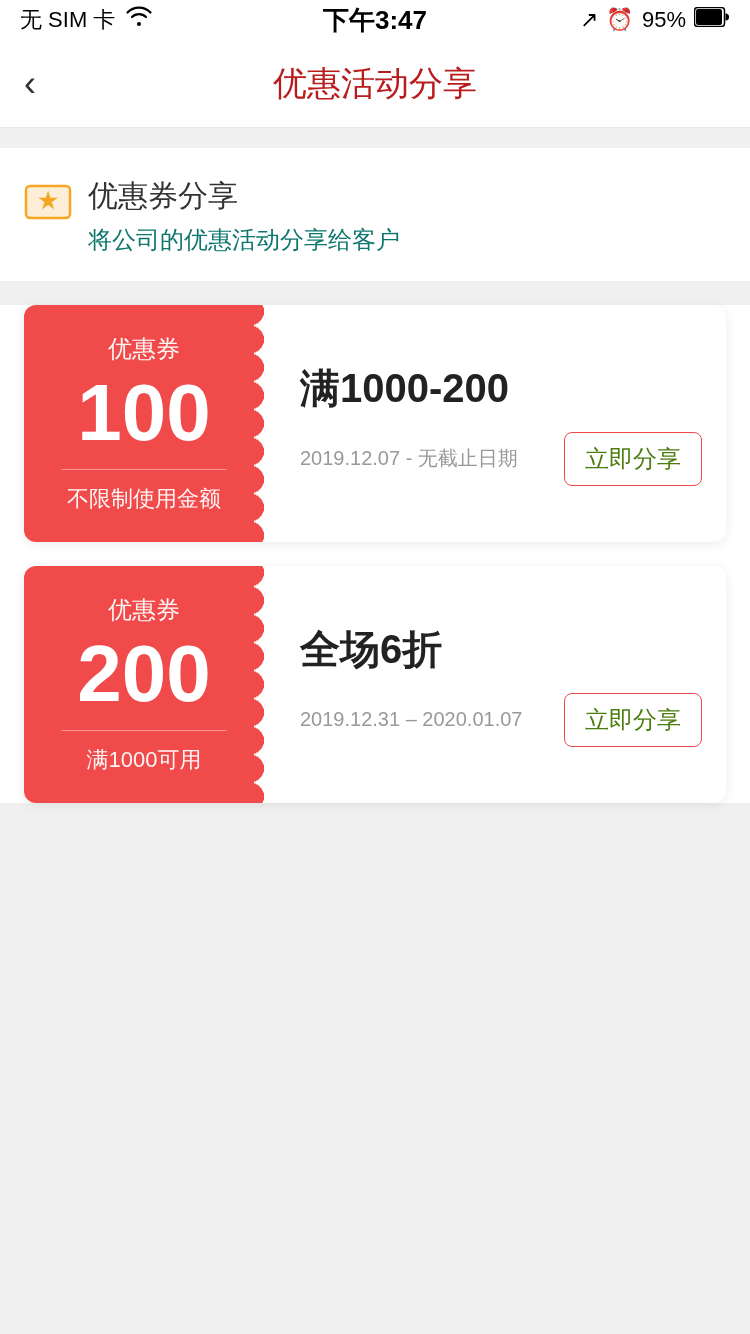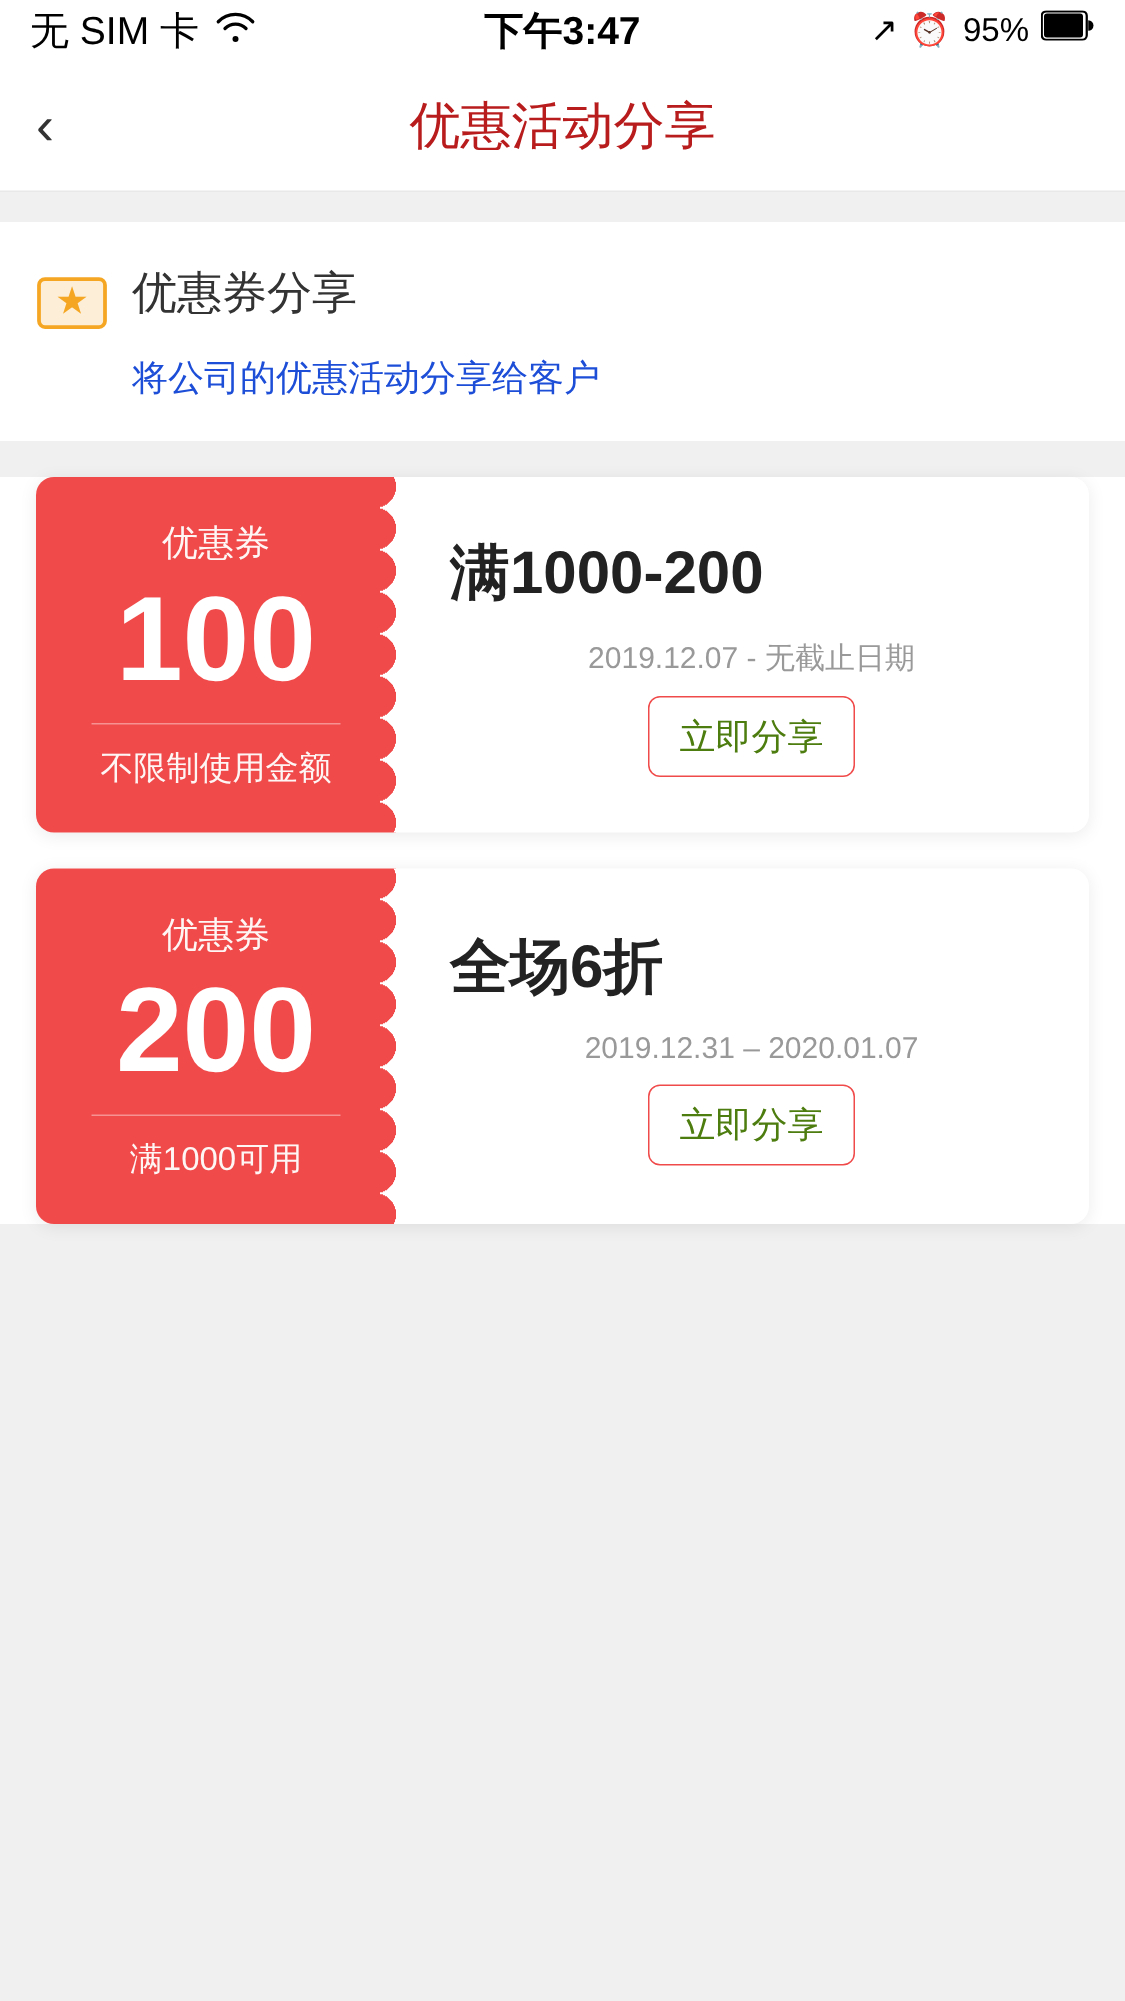--- a/index.html
+++ b/index.html
@@ -26,9 +26,9 @@
     }
     .status-left {
       display: flex;
-      align-items: center;
+      align-items: flex-start;
       gap: 10px;
-      font-size: 26px;
+      font-size: 22px;
     }
     .status-center {
       font-size: 26px;

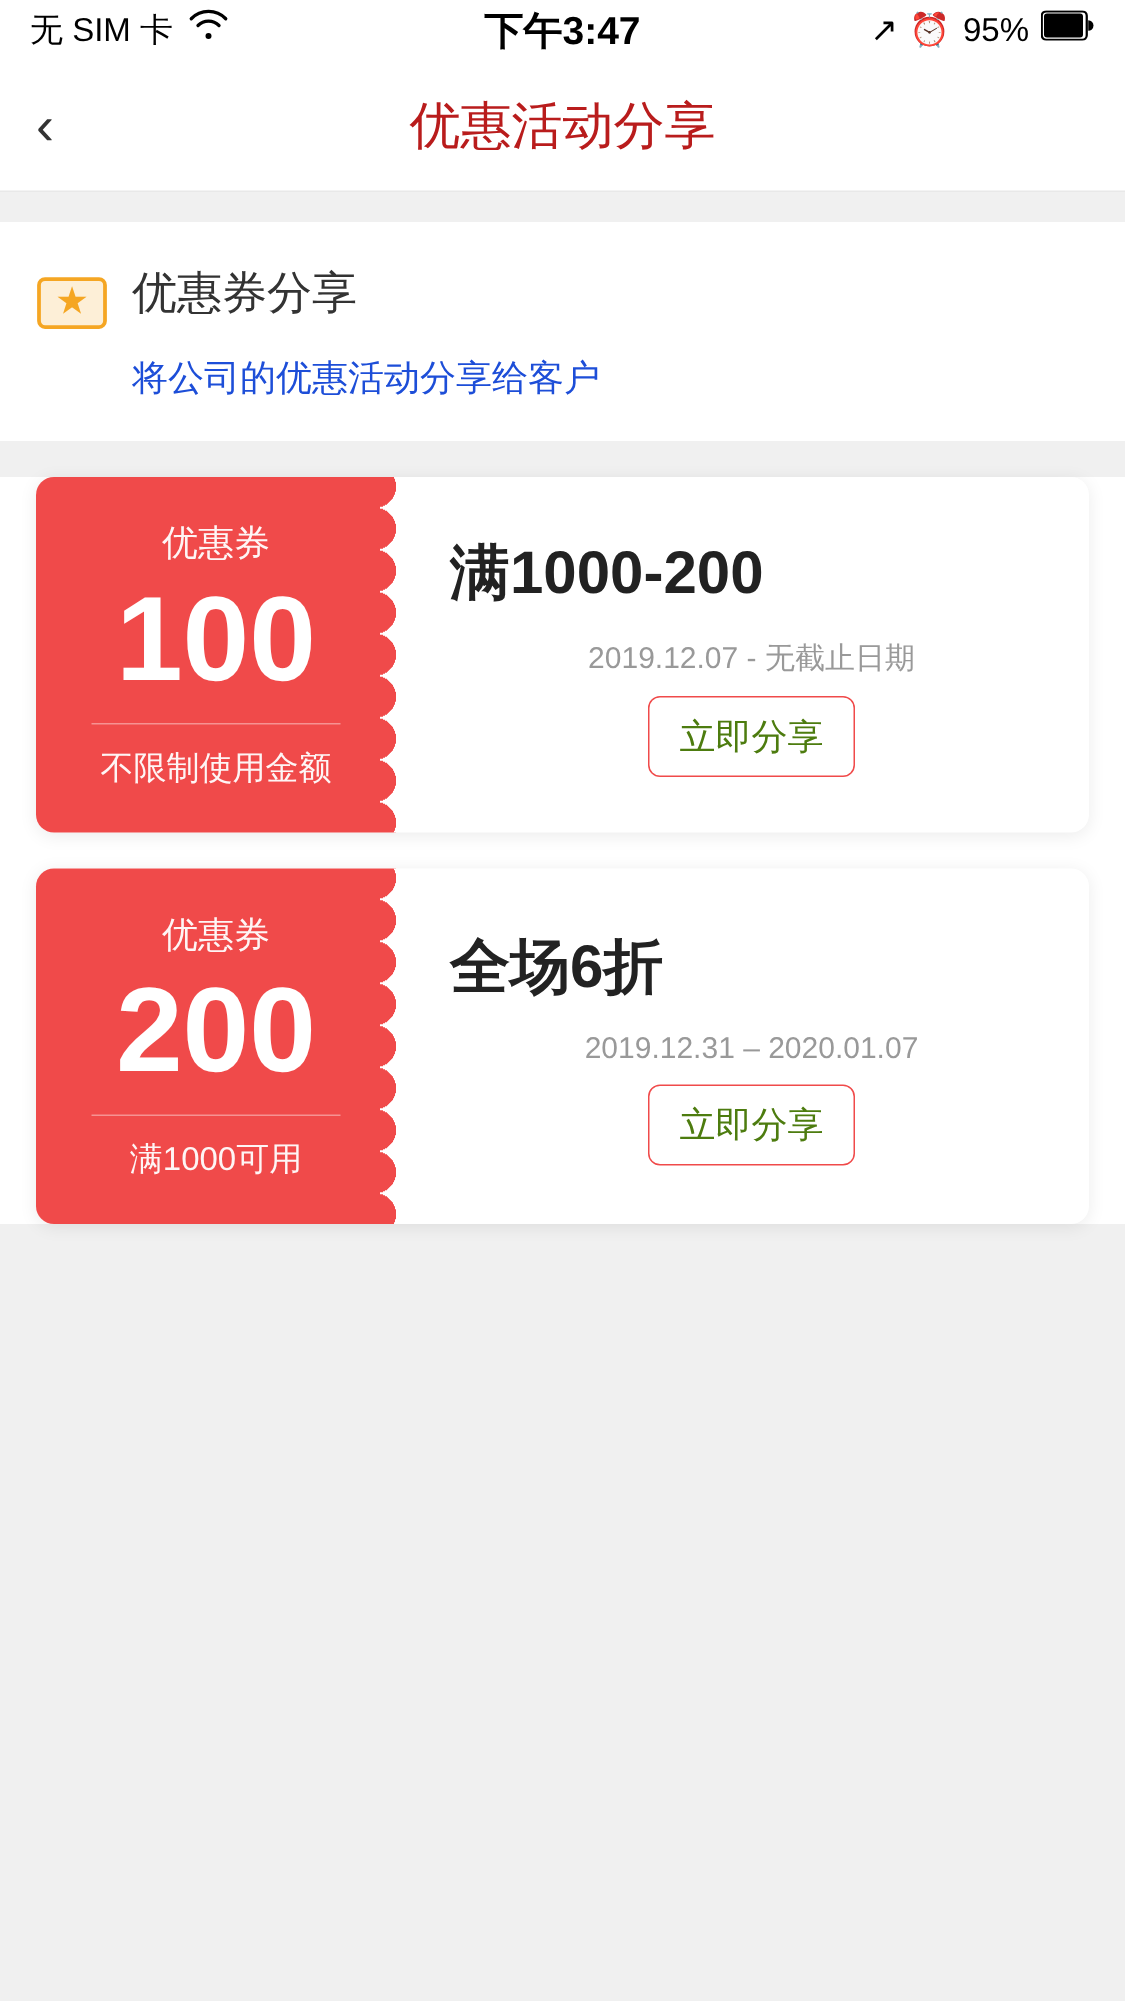--- a/index.html
+++ b/index.html
@@ -98,8 +98,8 @@
     }
     .section-subtitle {
       font-size: 24px;
-      color: #1d4ed8;
-      margin-top: 21px;
+      color: #0f766e;
+      margin-top: 8px;
       line-height: 1.4;
     }
 

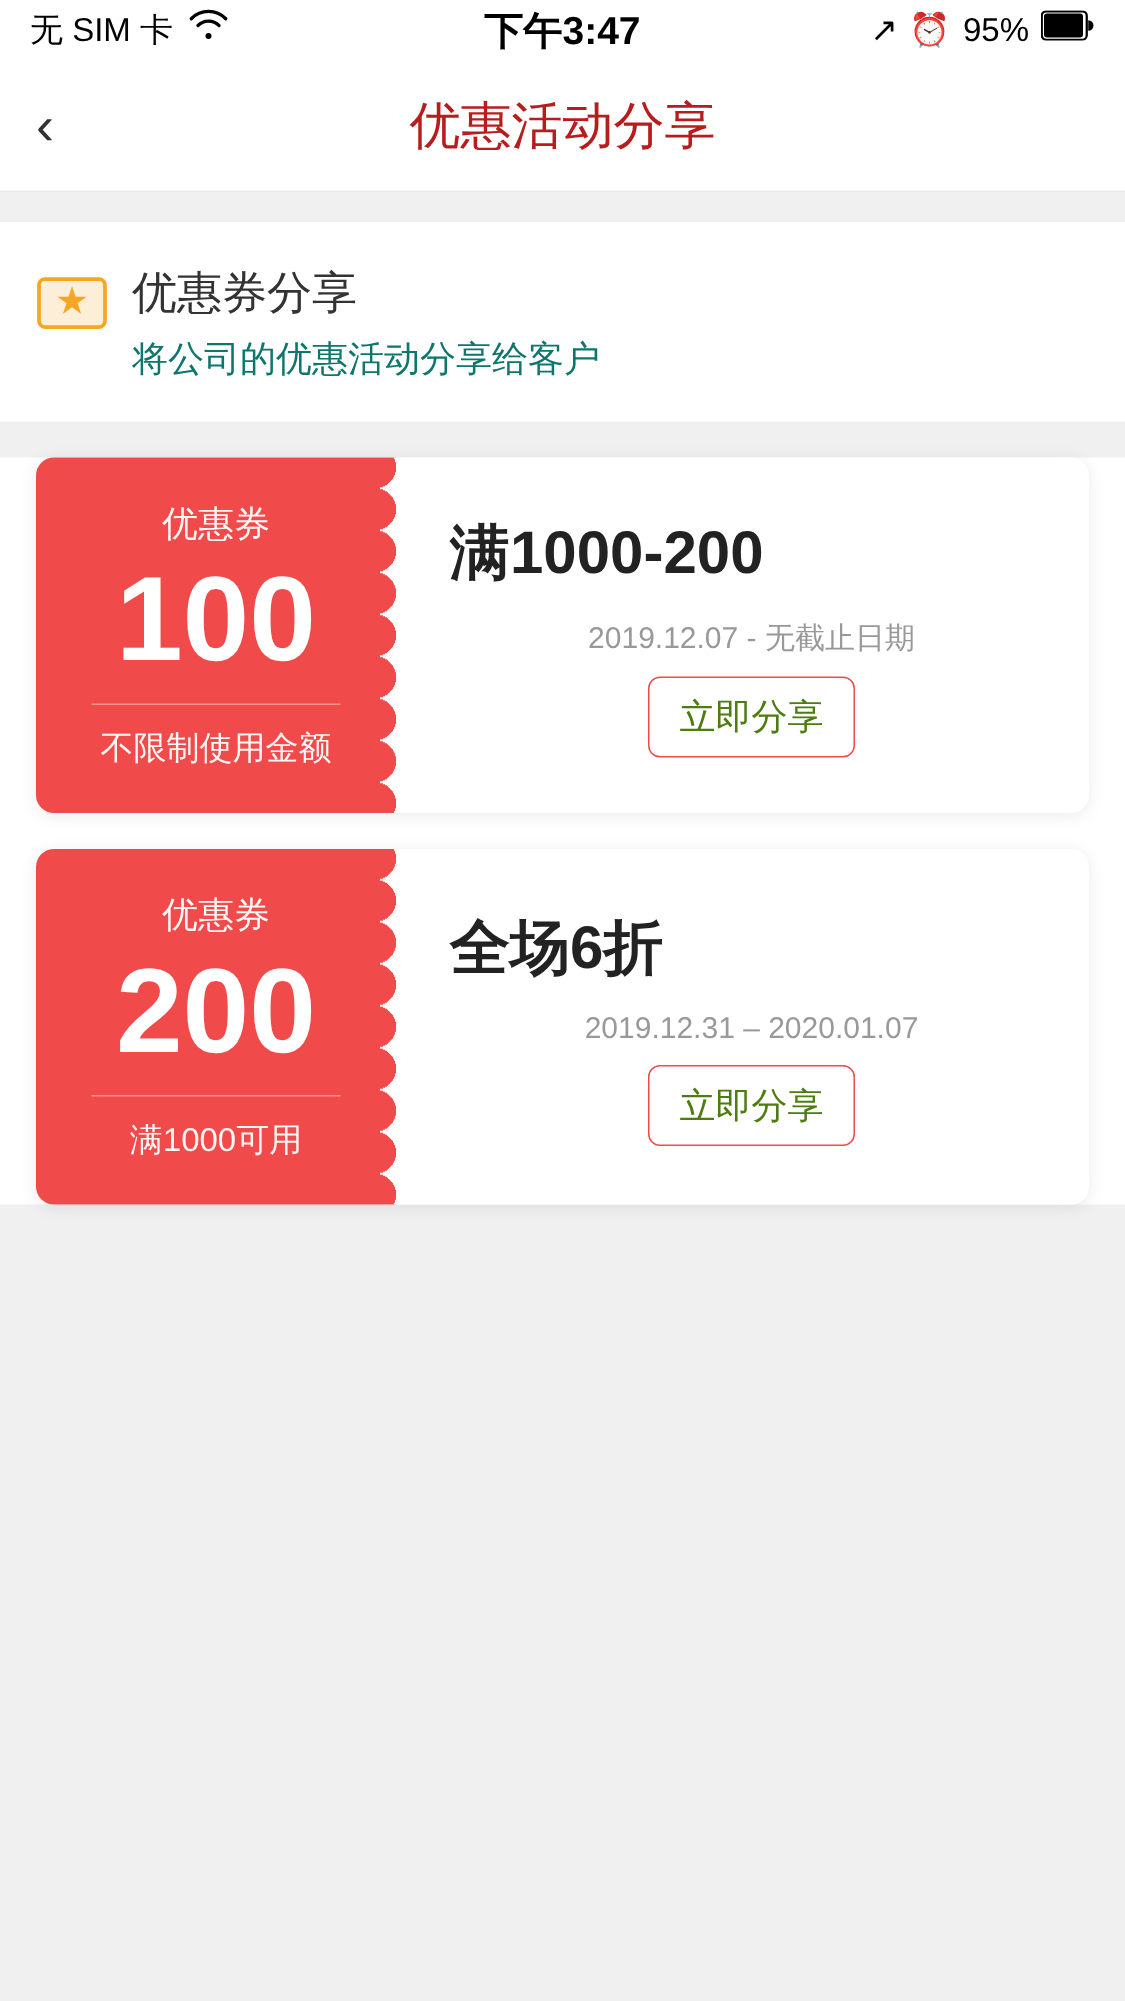--- a/index.html
+++ b/index.html
@@ -196,7 +196,6 @@
       align-items: center;
       justify-content: space-between;
       gap: 12px;
-      flex-direction: column;
     }
     .coupon-date {
       font-size: 20px;

